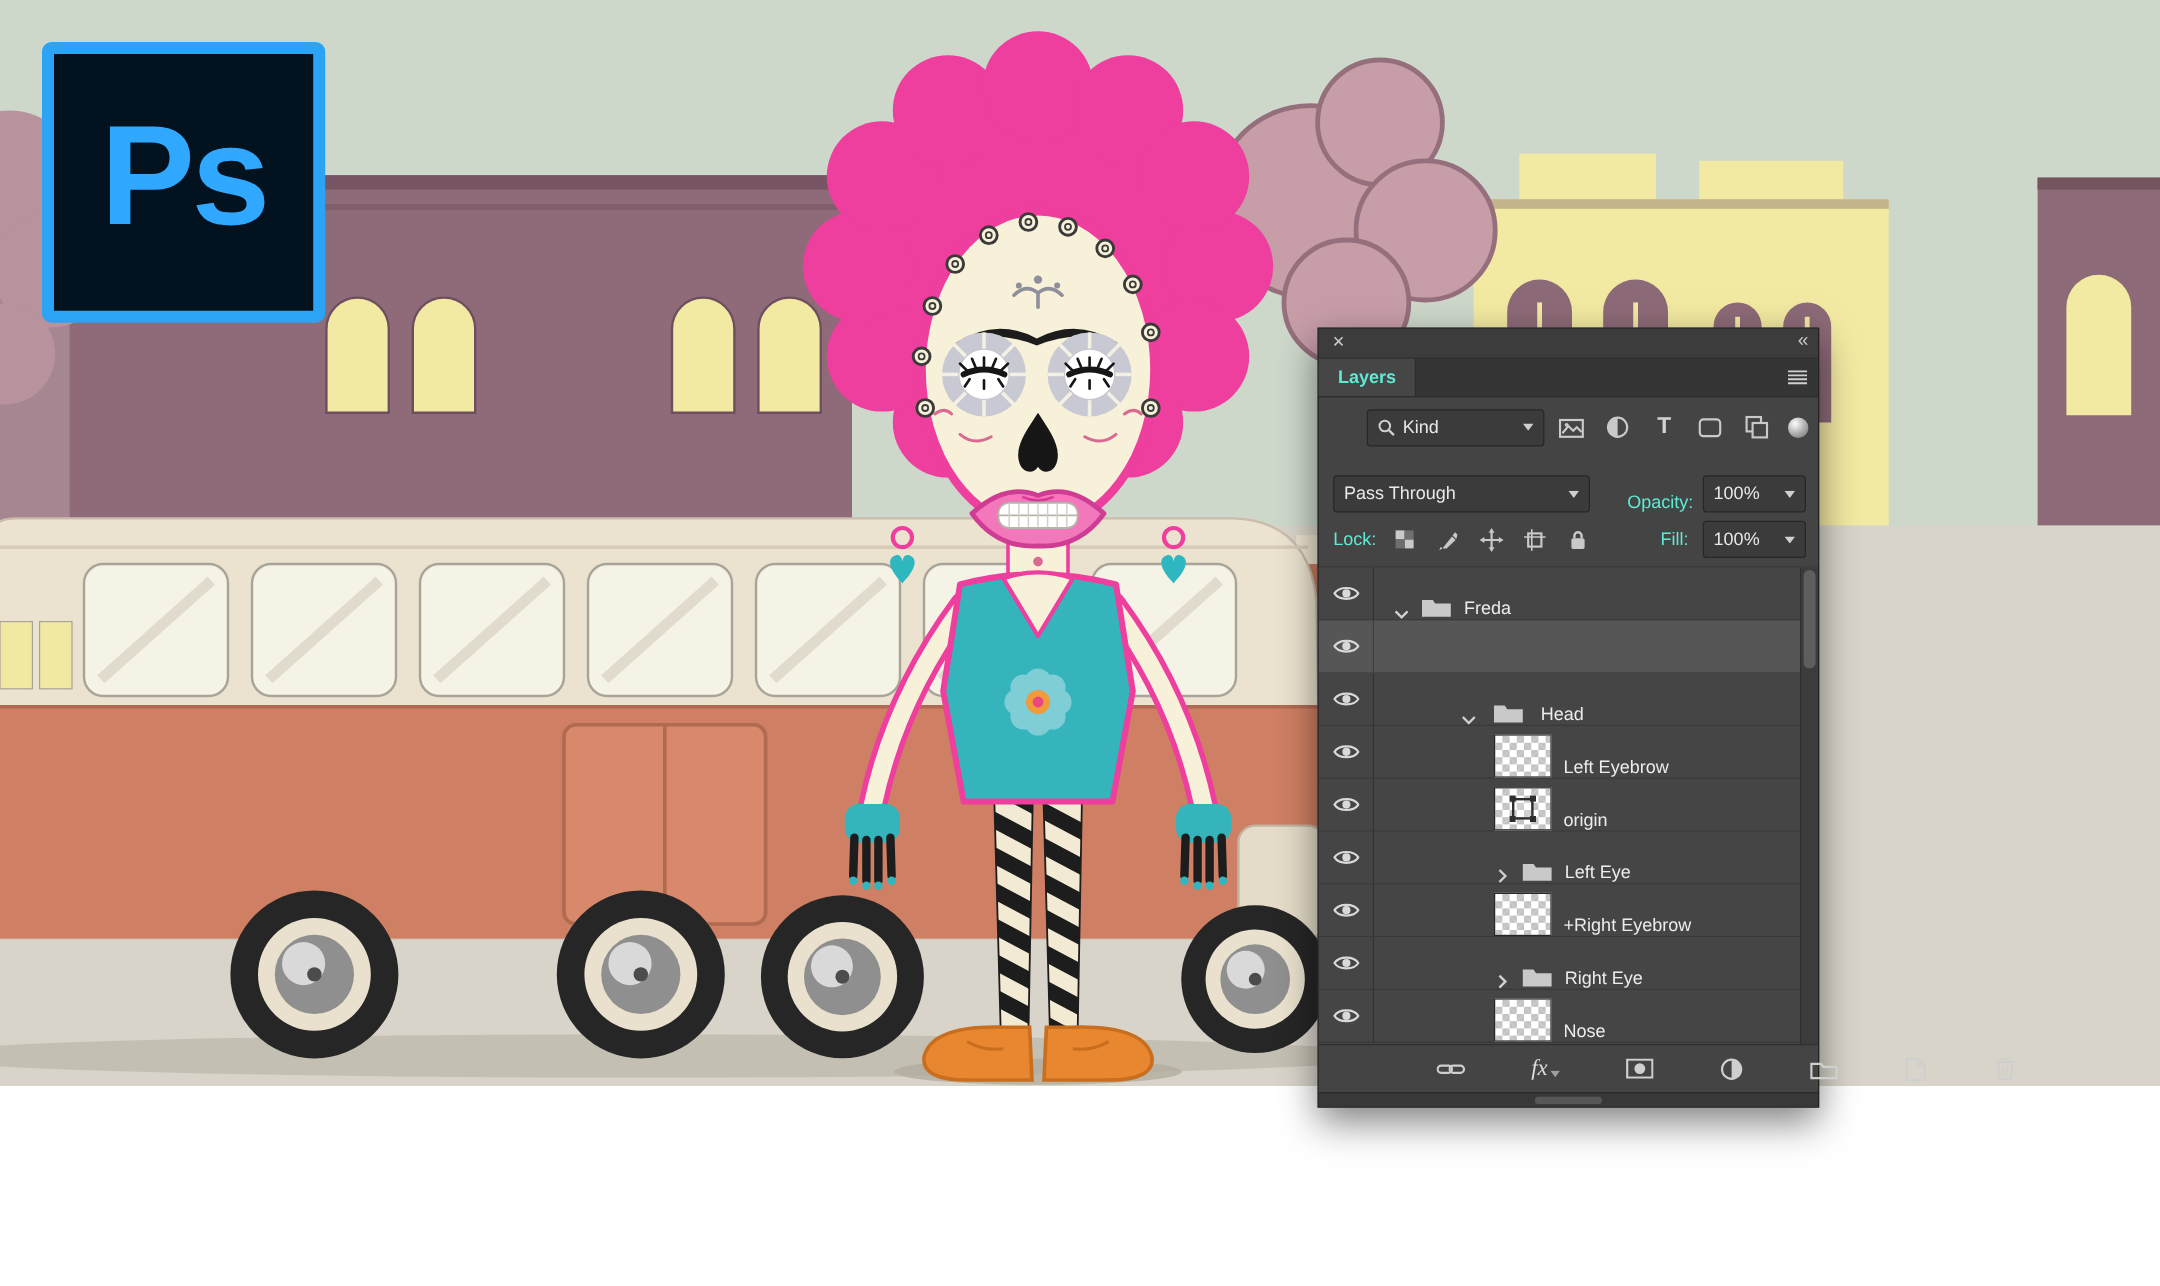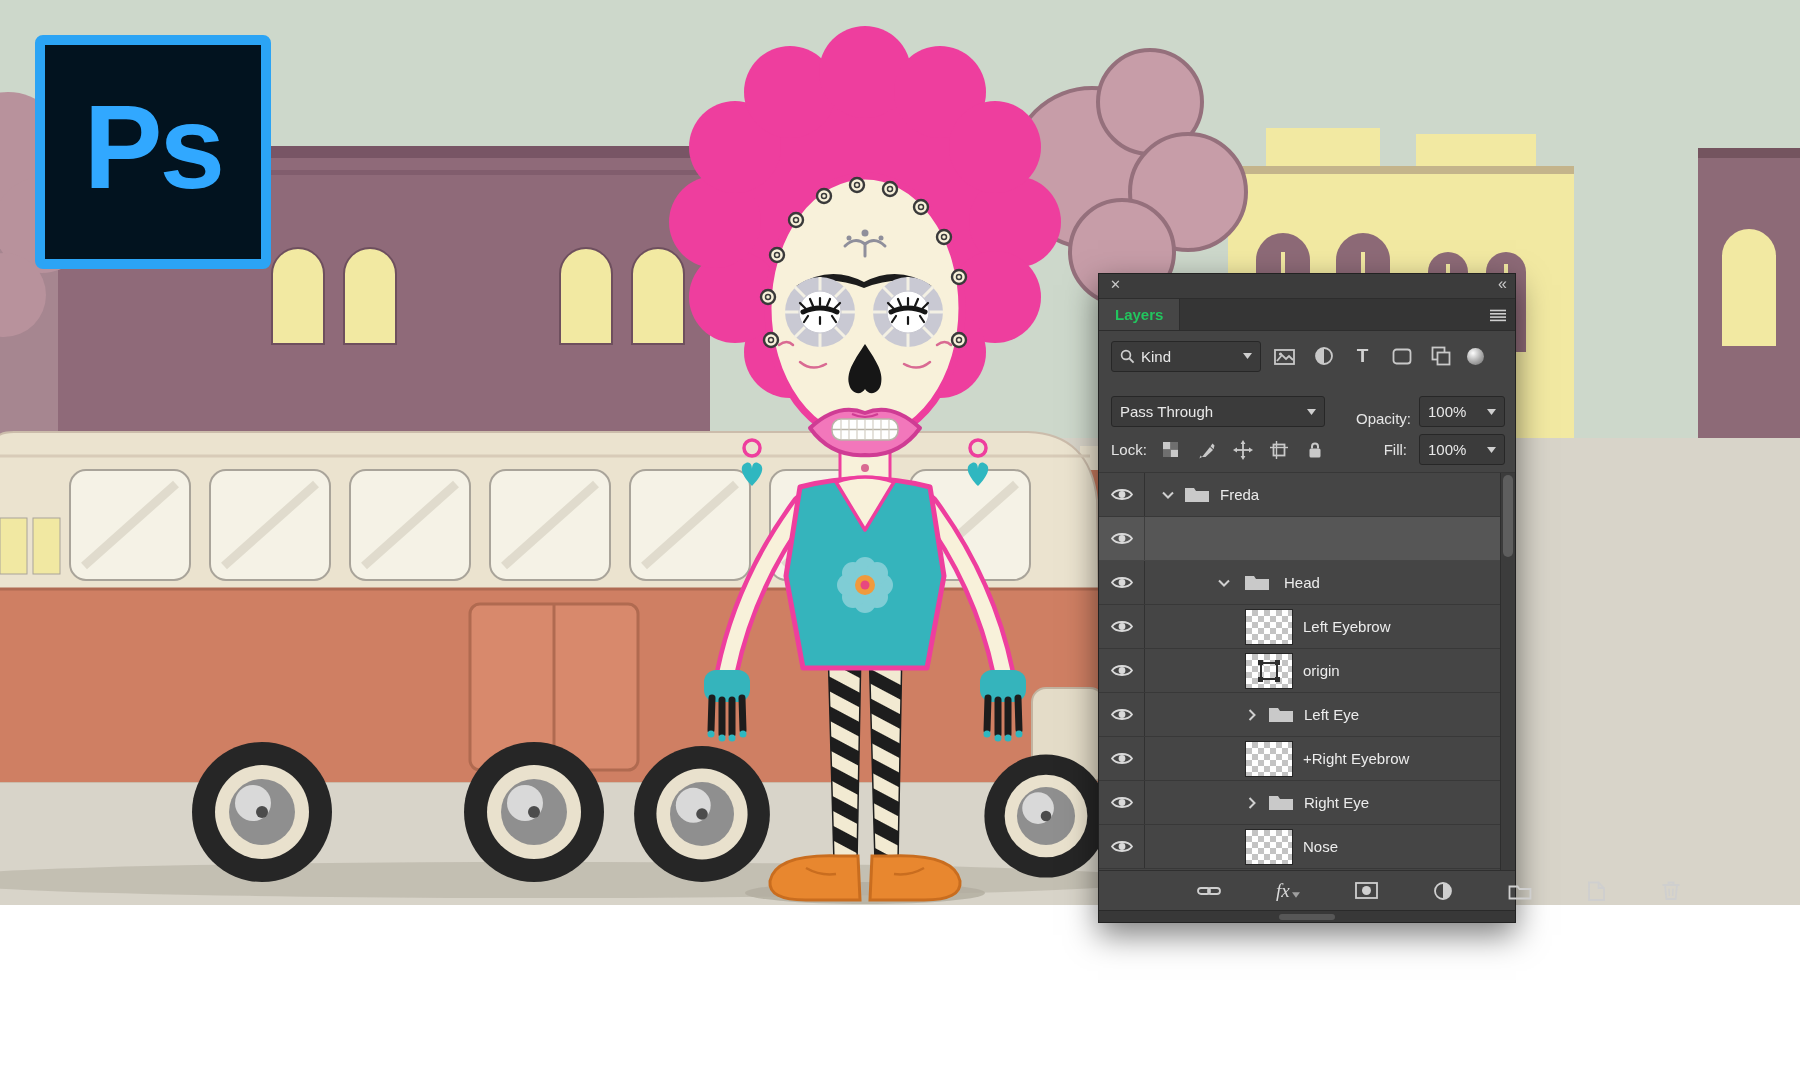--- a/index.html
+++ b/index.html
@@ -25,7 +25,7 @@
   .tabbar { height:32px; flex:0 0 32px; background:#353535; border-bottom:1px solid #2d2d2d;
             display:flex; align-items:stretch; position:relative; }
   .tab { background:#464646; padding:0 16px; display:flex; align-items:center;
-         font-weight:700; color:#22c55e; border-right:1px solid #2d2d2d; font-size:15px; }
+         font-weight:700; color:#5eead4; border-right:1px solid #2d2d2d; font-size:15px; }
   .panel-menu { position:absolute; right:9px; top:9px; }
 
   .filter-row { height:50px; flex:0 0 50px; display:flex; align-items:center; padding:0 8px 0 12px; gap:8px; }

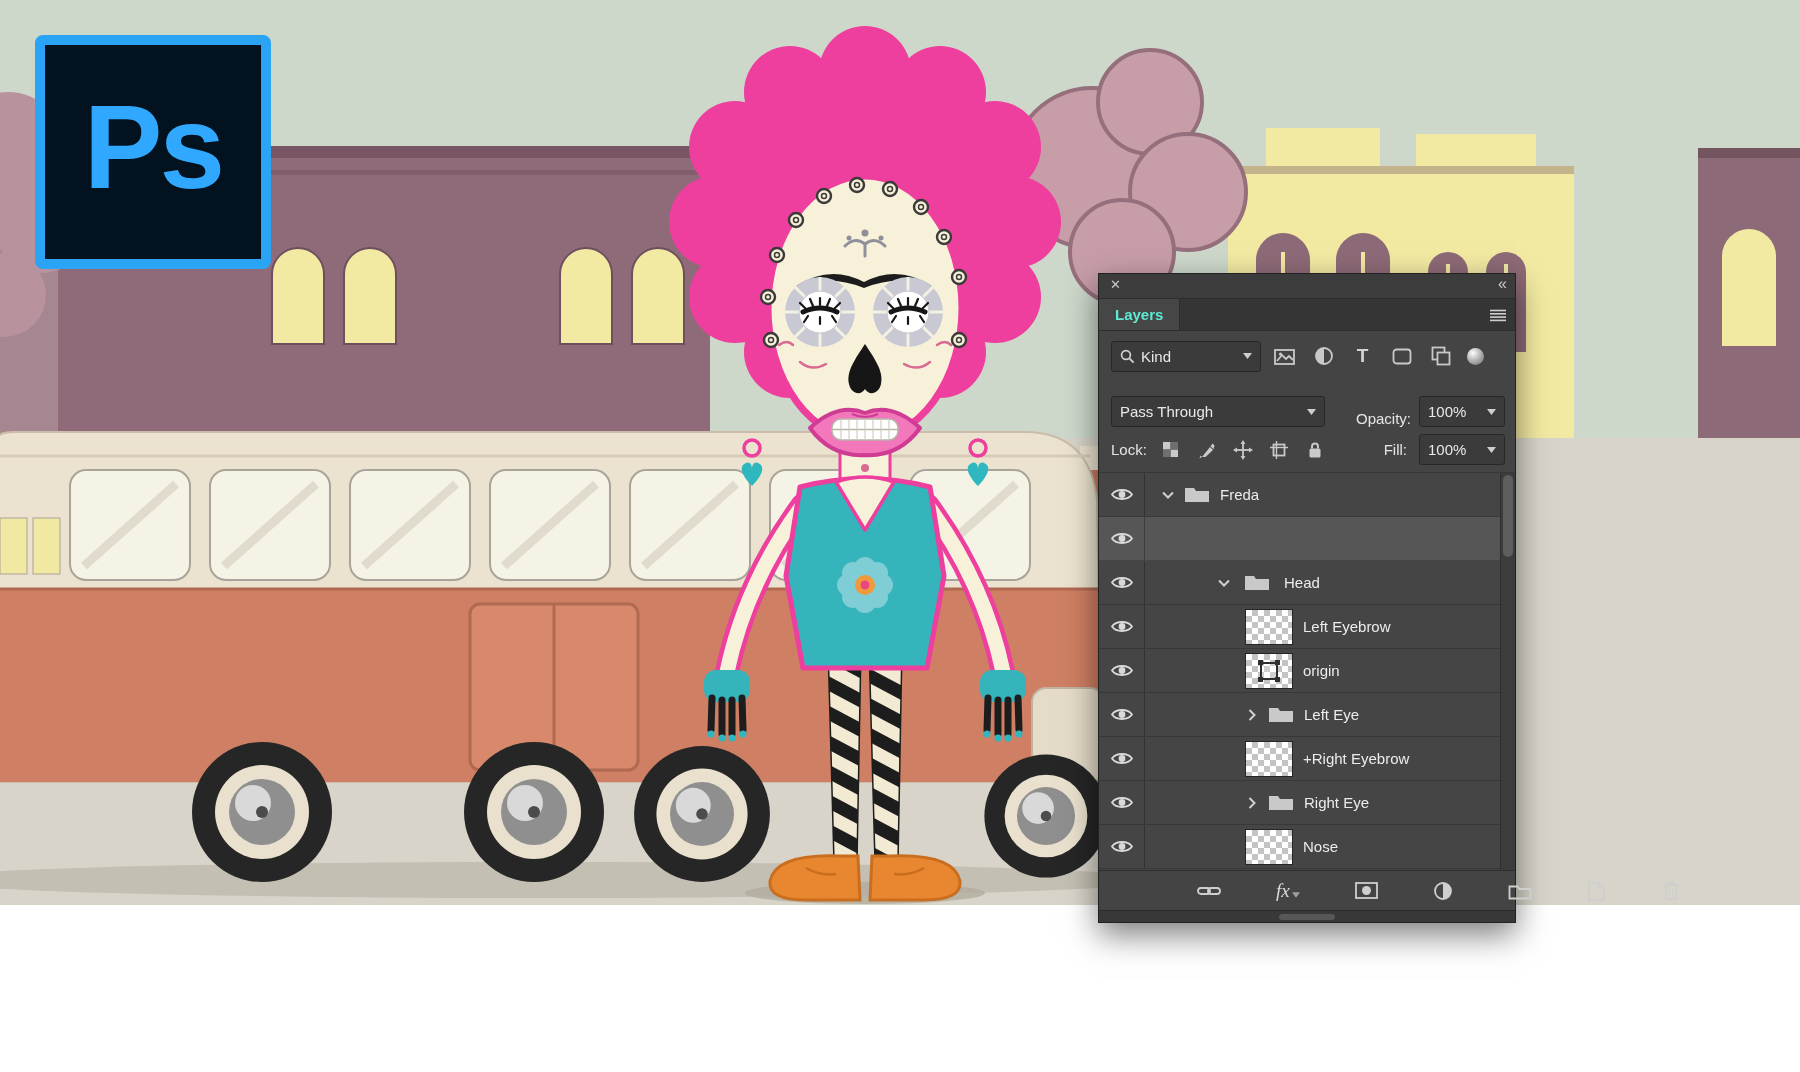--- a/index.html
+++ b/index.html
@@ -31,7 +31,7 @@
   .filter-row { height:50px; flex:0 0 50px; display:flex; align-items:center; padding:0 8px 0 12px; gap:8px; }
   .select { background:#3b3b3b; border:1px solid #272727; border-radius:3px; height:31px;
             display:flex; align-items:center; justify-content:space-between; padding:0 8px; color:#e8e8e8; }
-  .kind-select { width:150px; gap:6px; justify-content:flex-start; }
+  .kind-select { width:150px; gap:6px; justify-content:flex-start;margin-left:28px; }
   .kind-select .spacer { flex:1; }
   .ficon { width:31px; height:31px; background:none; border:none; display:flex; align-items:center; justify-content:center; }
   .type-glyph { font-size:19px; font-weight:700; color:#d2d2d2; }

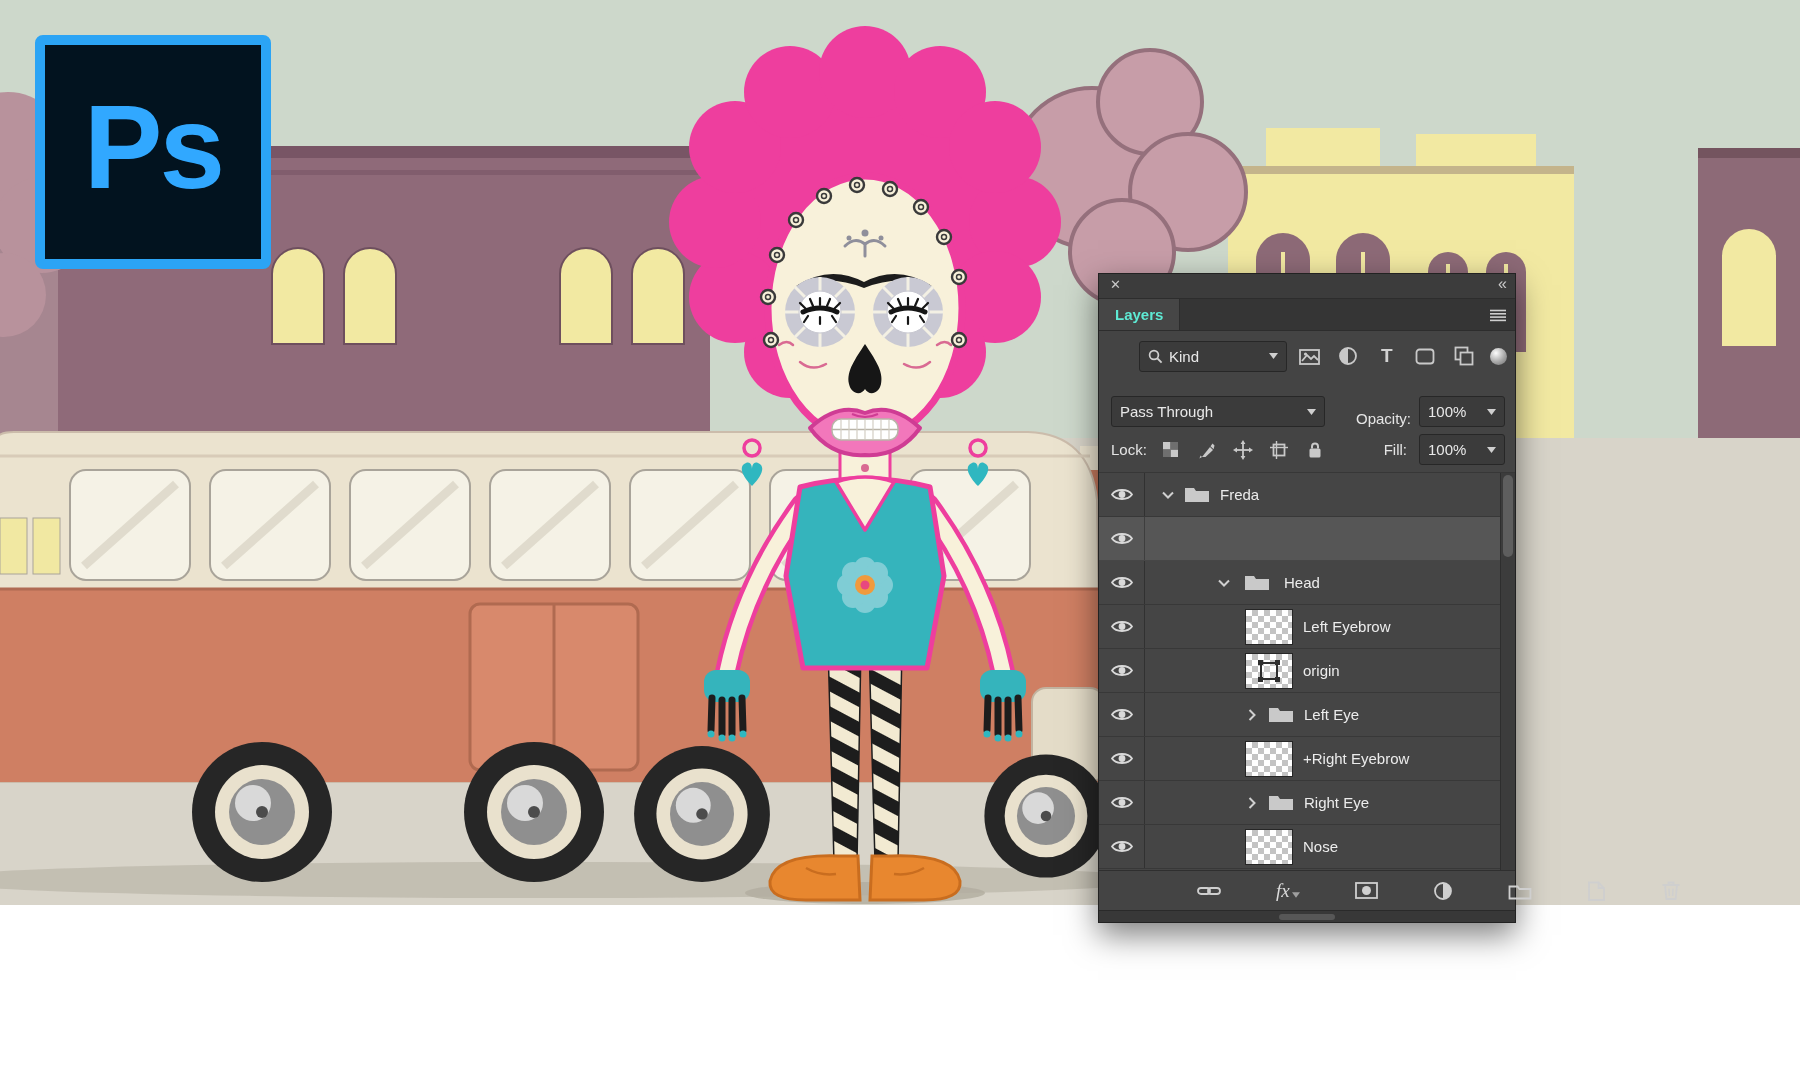--- a/index.html
+++ b/index.html
@@ -40,7 +40,7 @@
 
   .blend-row { height:46px; flex:0 0 46px; display:flex; align-items:flex-end; padding:0 10px 0 12px; gap:8px; }
   .blend-select { width:214px; }
-  .lbl { color:#e5e5e5; }
+  .lbl { color:#5eead4; }
   .val-select { width:86px; margin-left:auto; }
   .lock-row { height:46px; flex:0 0 46px; display:flex; align-items:center; padding:0 10px 0 12px; gap:12px;
               border-bottom:1px solid #373737; }

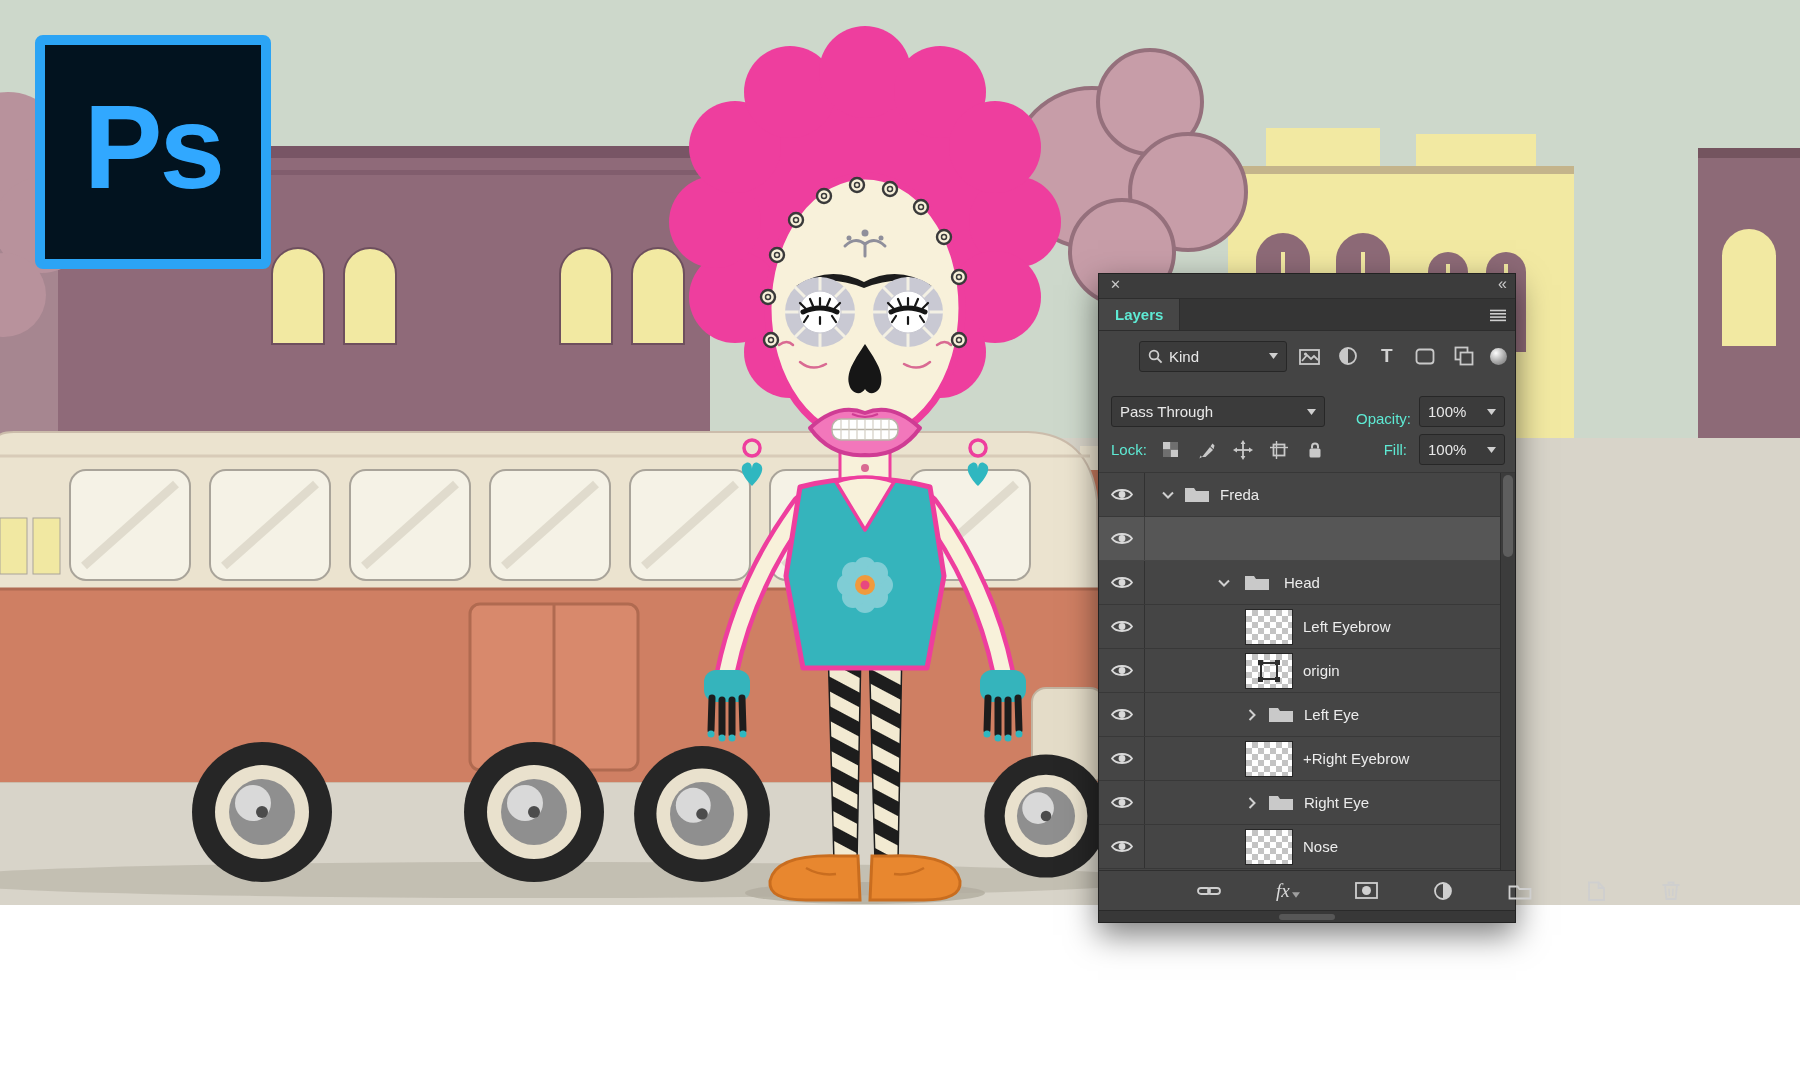--- a/index.html
+++ b/index.html
@@ -54,7 +54,7 @@
   .lrow.selected { background:#565656; }
   .eye-cell { flex:0 0 46px; width:46px; border-right:1px solid rgba(0,0,0,.28);
               display:flex; align-items:center; justify-content:center; }
-  .row-content { flex:1; display:flex; align-items:center; gap:10px; padding-right:18px; }
+  .row-content { flex:1; display:flex; align-items:flex-end; gap:10px; padding-right:18px; }
   .ind0 .row-content { padding-left:16px; }
   .ind1 .row-content { padding-left:44px; }
   .ind2 .row-content { padding-left:72px;gap:14px; }

